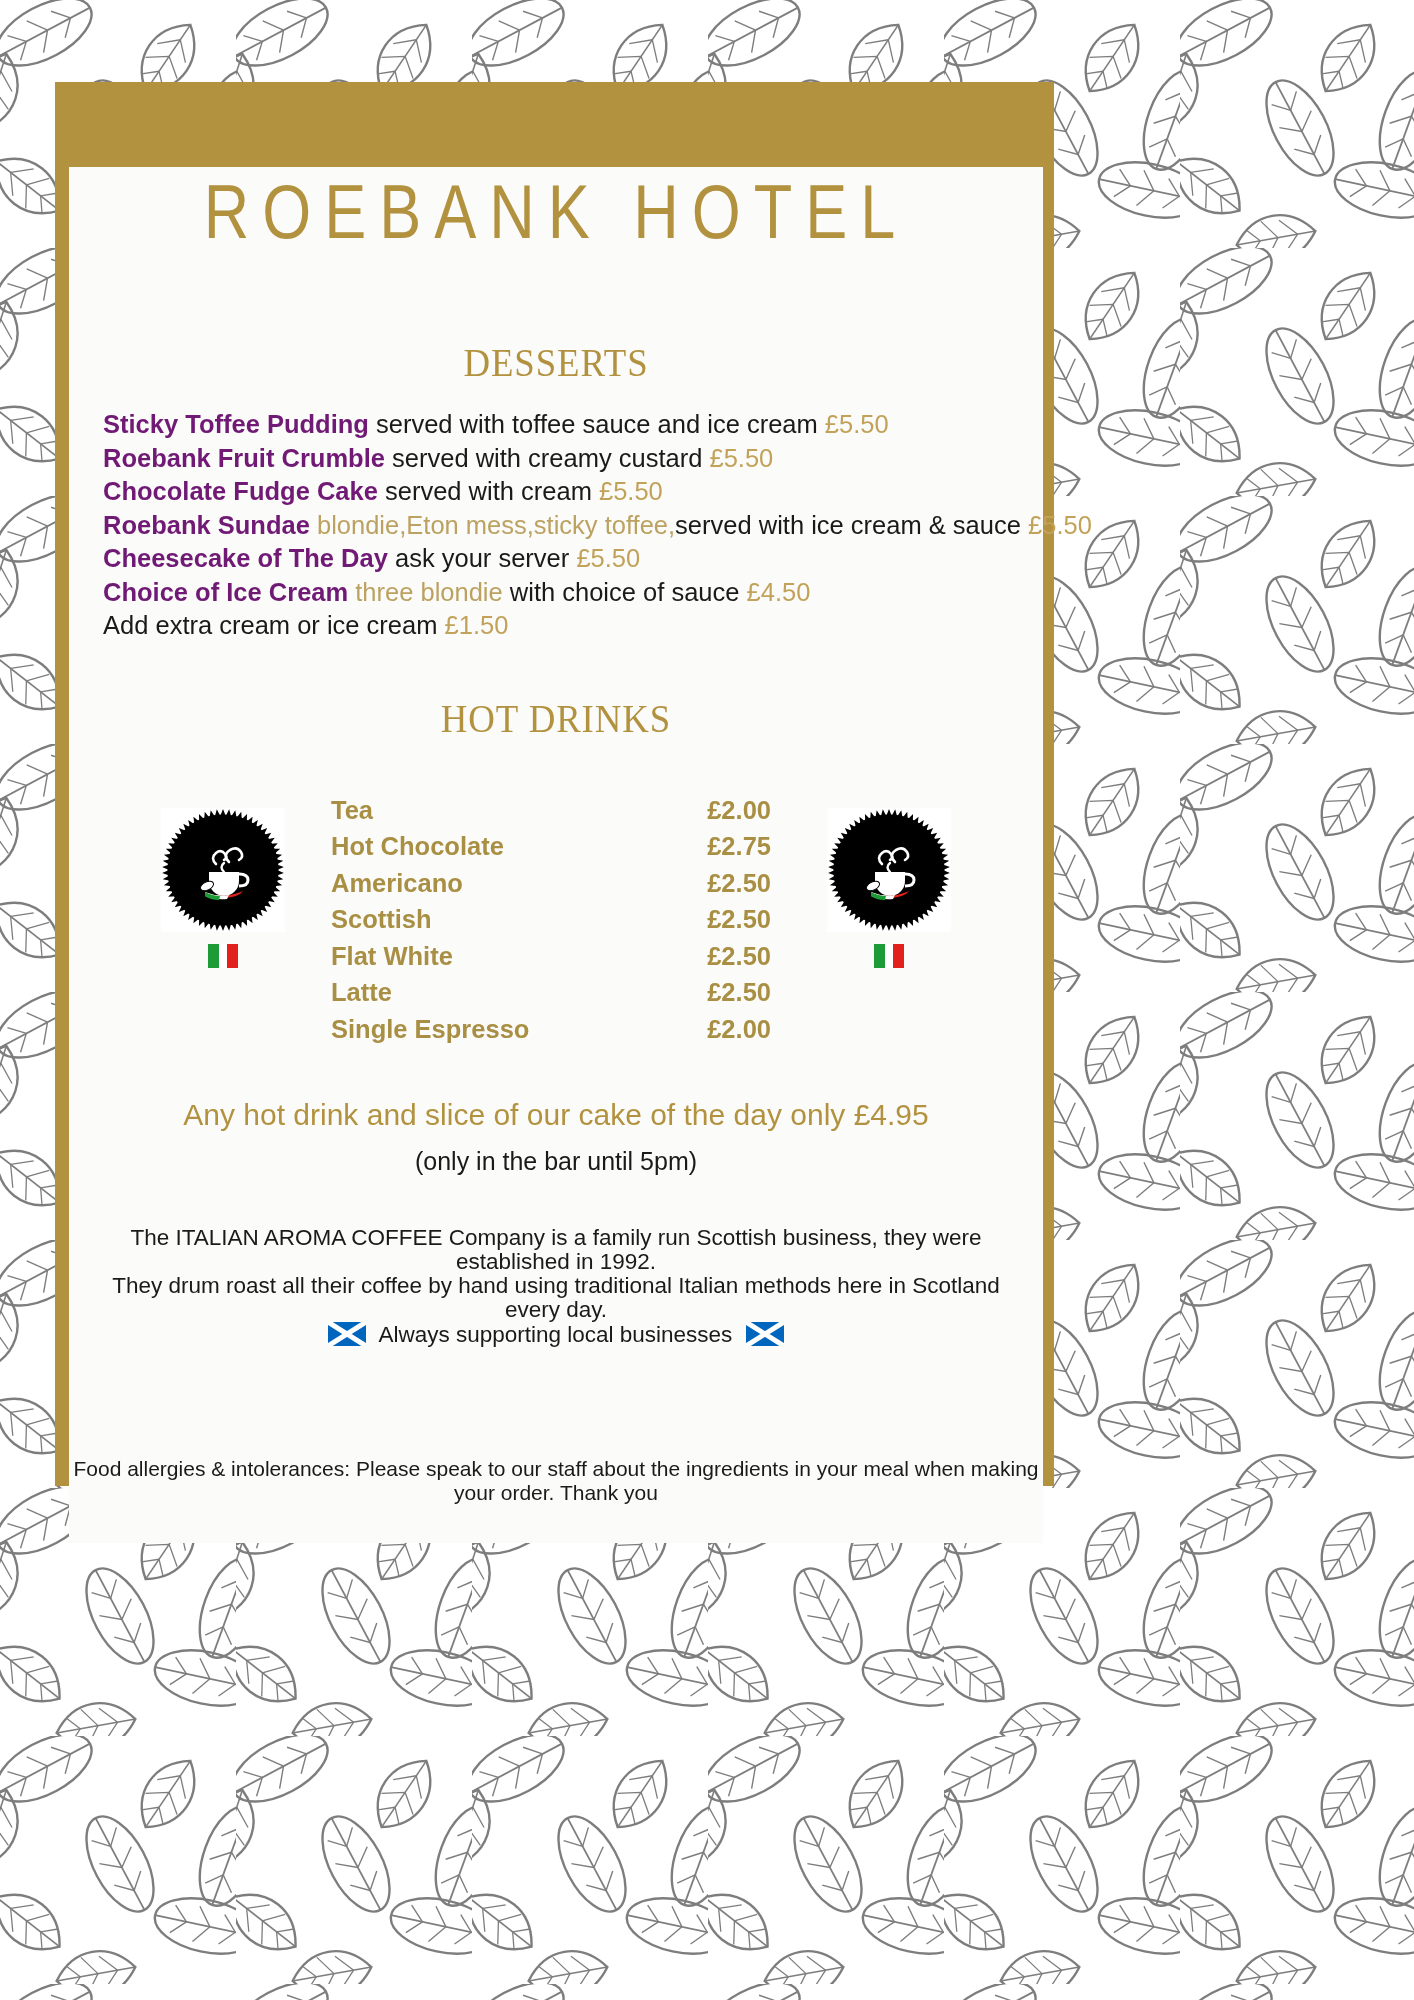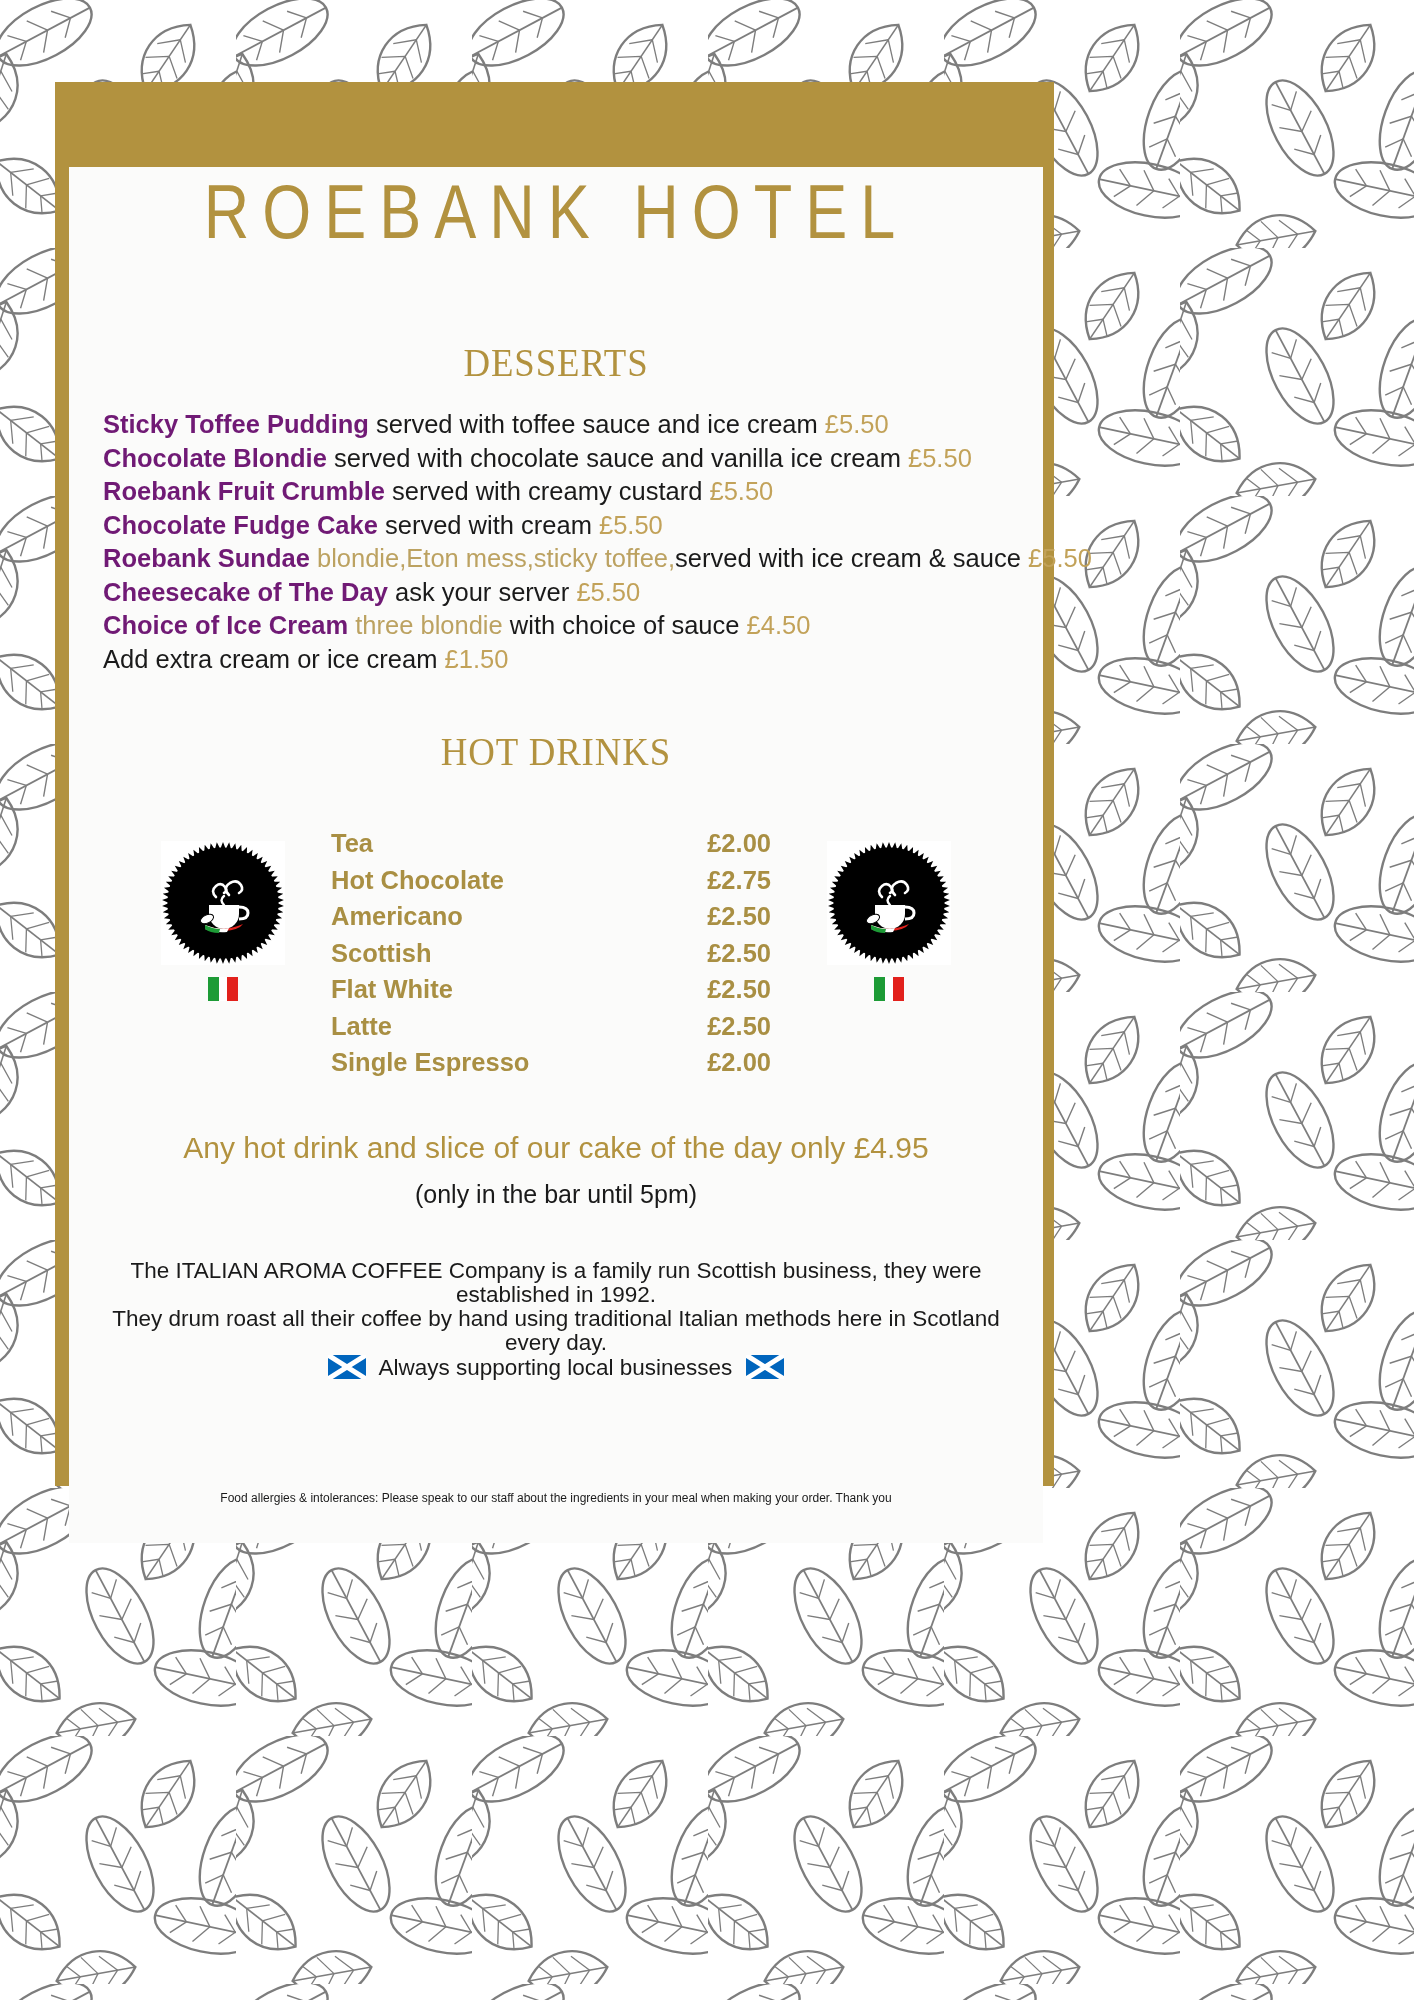--- a/index.html
+++ b/index.html
@@ -206,7 +206,6 @@
 
     <div id="dessert-list">
         <div class="dessert-row"><span class="d-name">Sticky Toffee Pudding</span><span class="d-desc"> served with toffee sauce and ice cream </span><span class="d-price">£5.50</span></div>
-        <div class="dessert-row"><span class="d-name">Chocolate Blondie</span><span class="d-desc"> served with chocolate sauce and vanilla ice cream </span><span class="d-price">£5.50</span></div>
         <div class="dessert-row"><span class="d-name">Roebank Fruit Crumble</span><span class="d-desc"> served with creamy custard </span><span class="d-price">£5.50</span></div>
         <div class="dessert-row"><span class="d-name">Chocolate Fudge Cake</span><span class="d-desc"> served with cream </span><span class="d-price">£5.50</span></div>
         <div class="dessert-row"><span class="d-name">Roebank Sundae</span><span class="d-sub"> blondie,Eton mess,sticky toffee,</span><span class="d-desc">served with ice cream &amp; sauce </span><span class="d-price">£5.50</span></div>

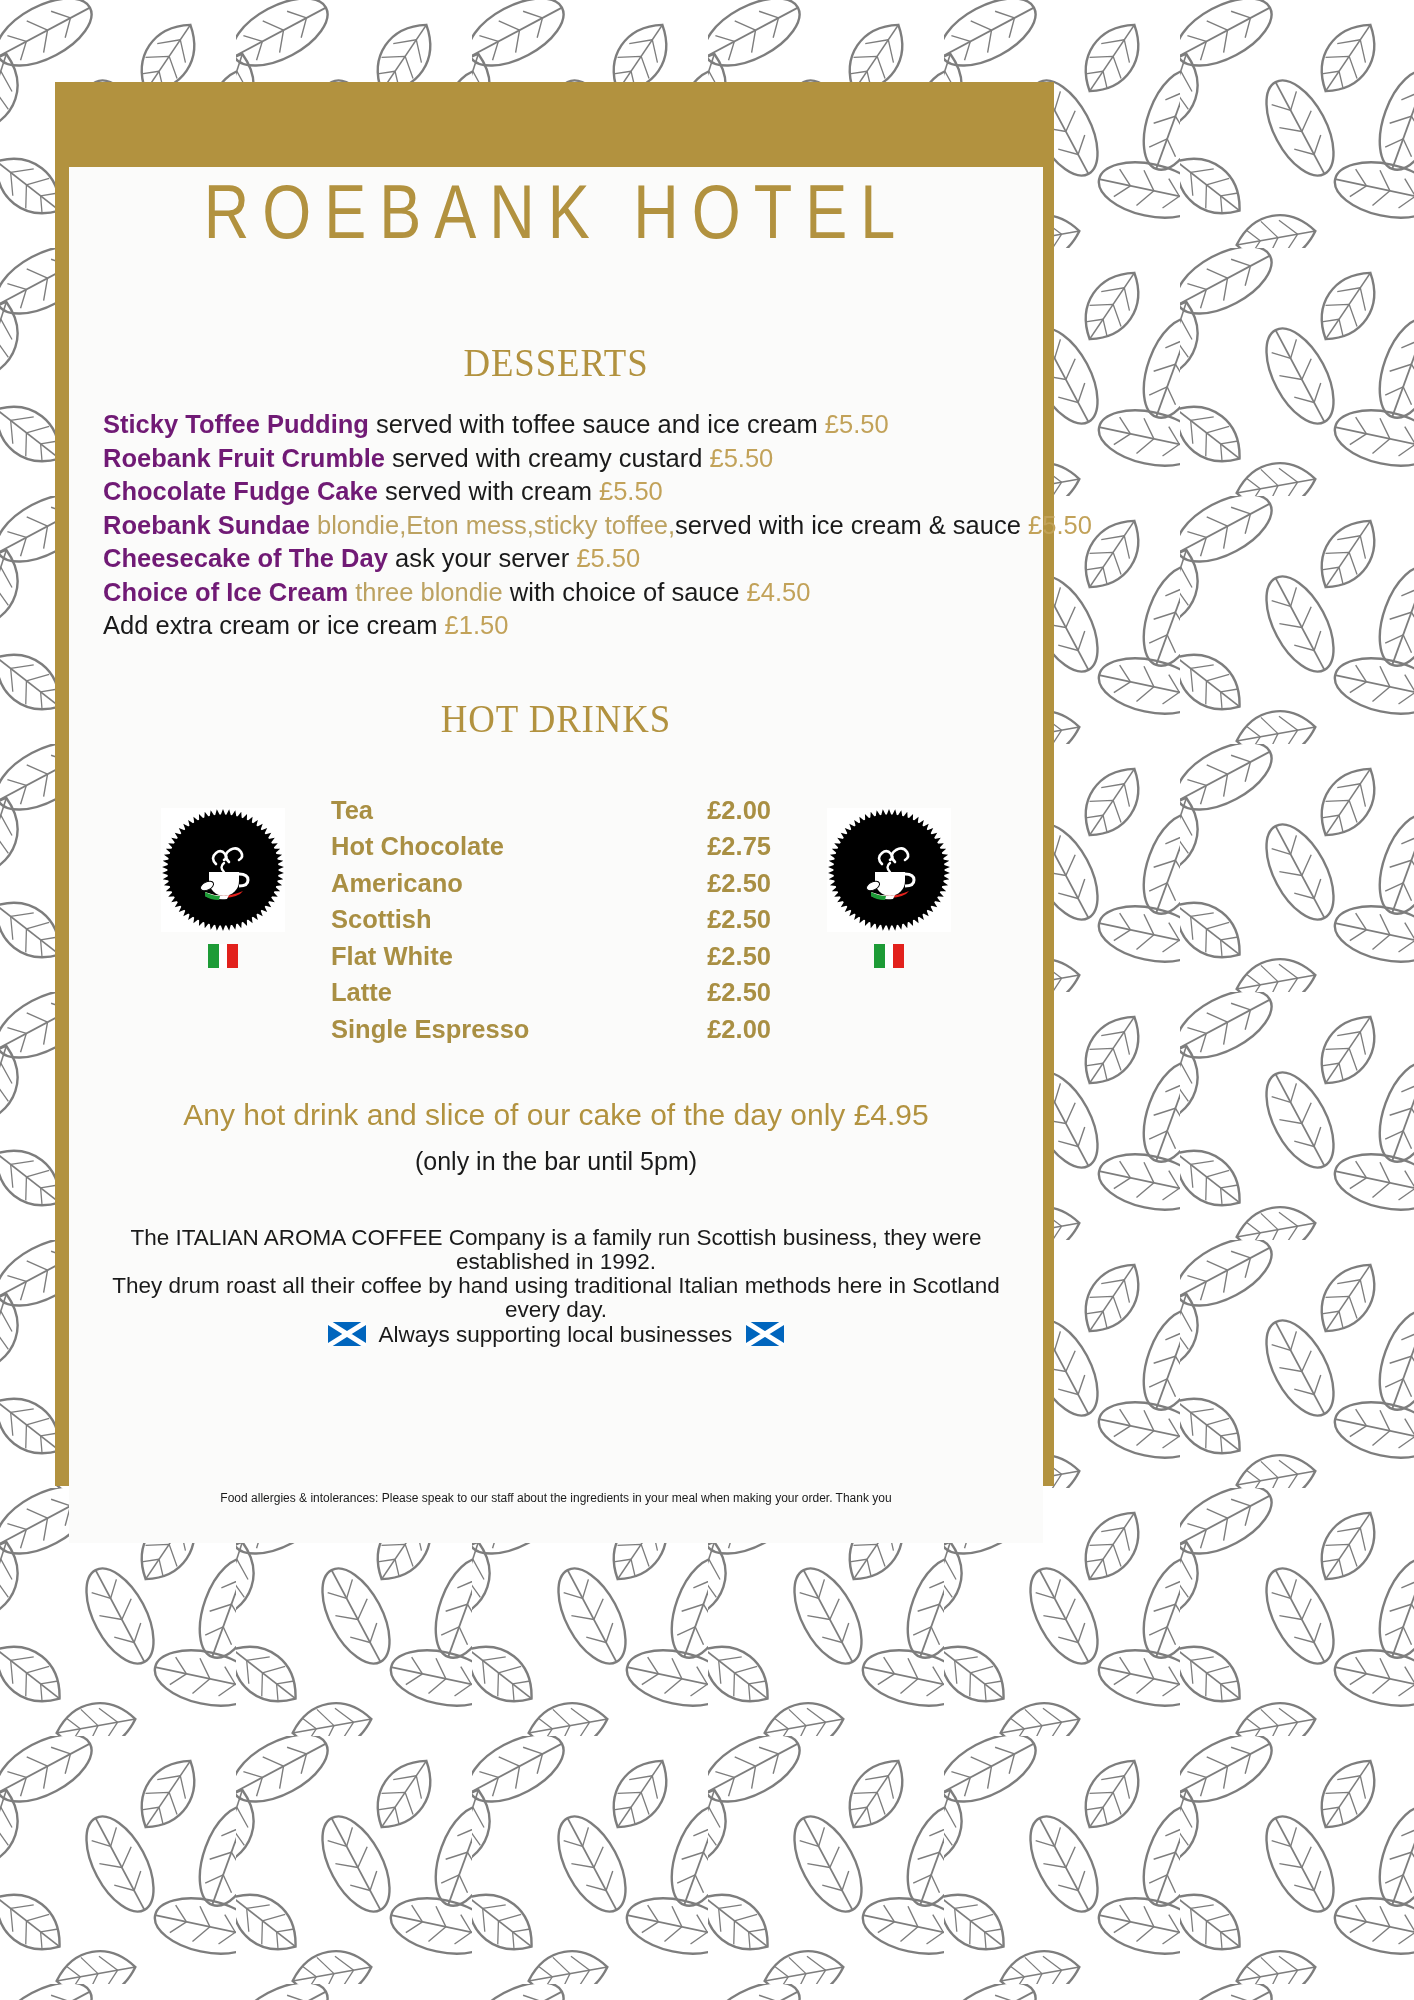--- a/index.html
+++ b/index.html
@@ -164,7 +164,7 @@
     bottom: 38px;
     text-align: center;
     color: #1a1a1a;
-    font-size: 12px;
+    font-size: 21px;
   }
 </style>
 </head>

